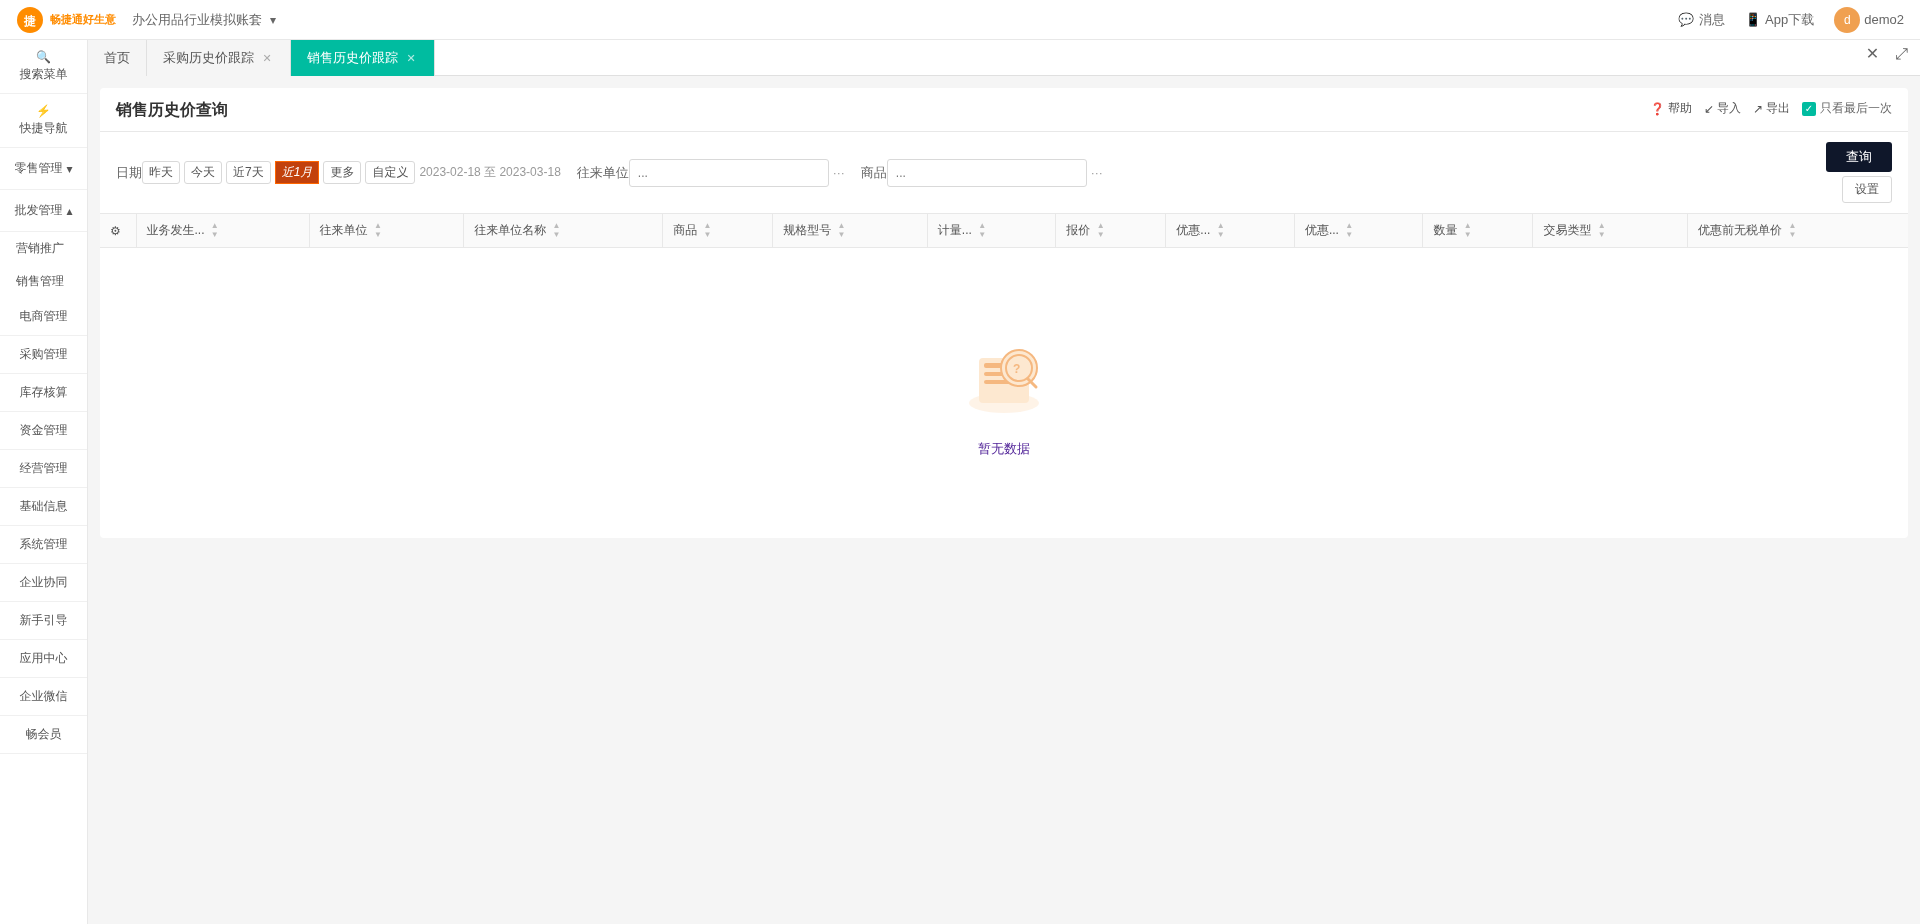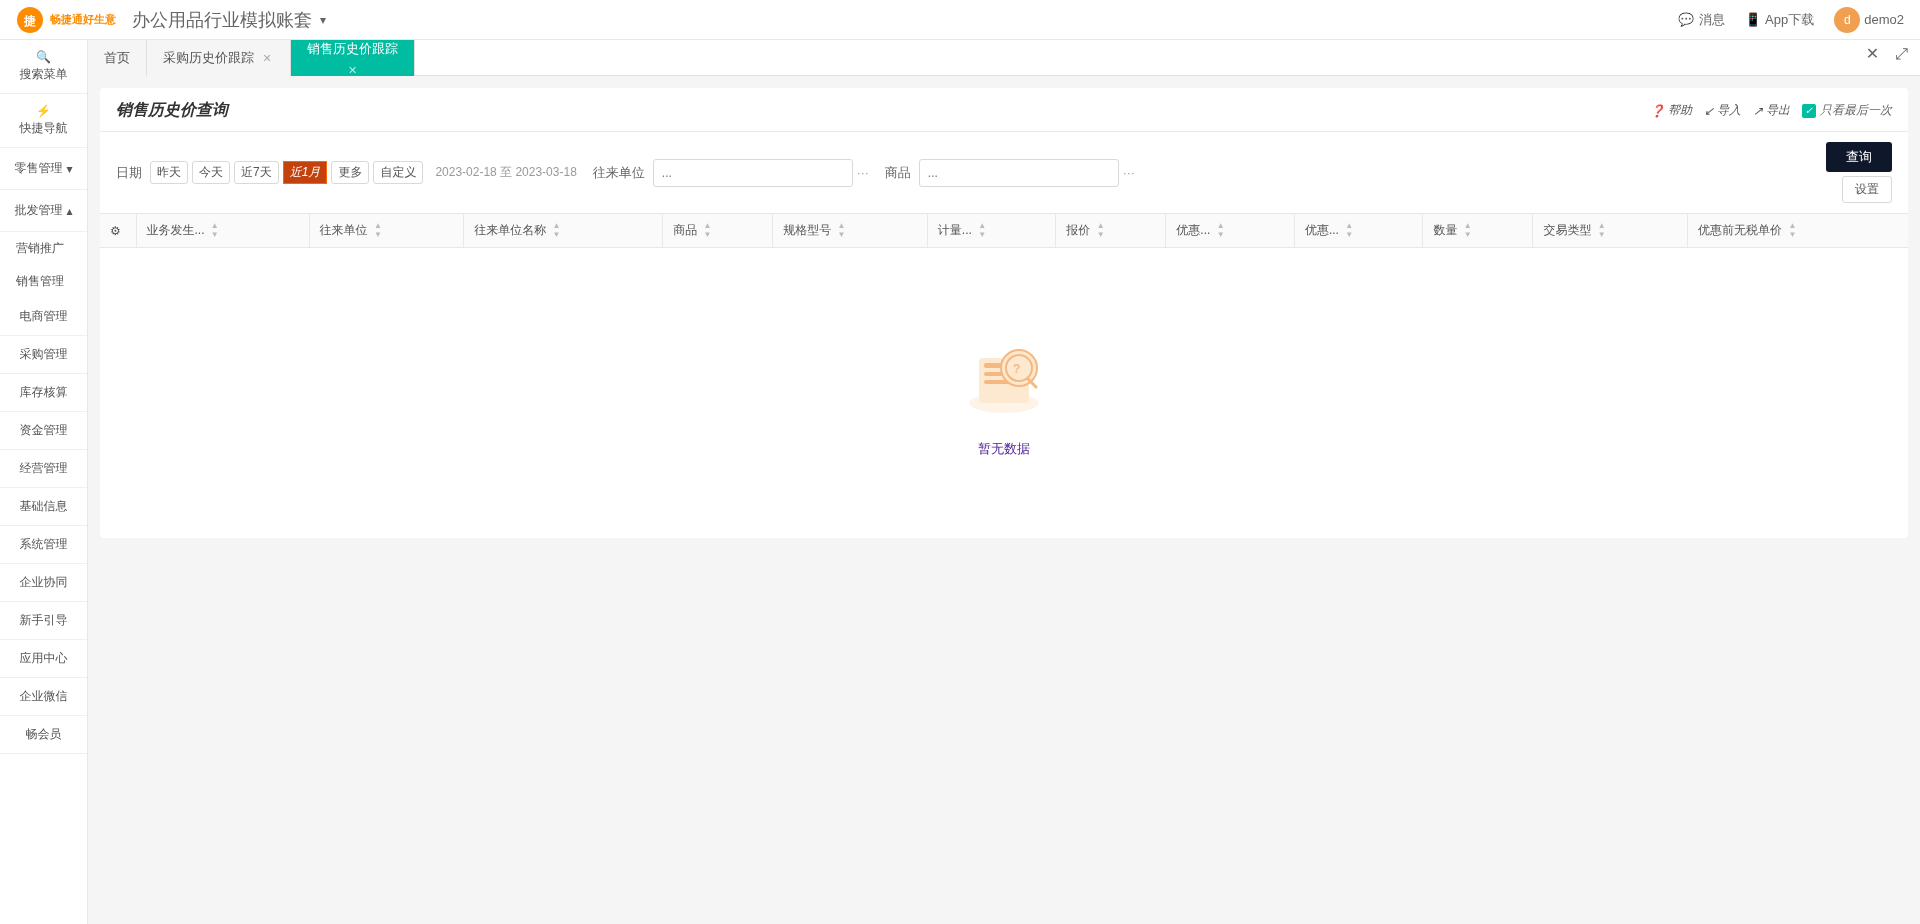--- a/index.html
+++ b/index.html
@@ -38,7 +38,7 @@
       white-space: pre-line;
     }
     .top-bar-title {
-      font-size: 18px;
+      font-size: 13px;
       color: #666;
       margin-left: 8px;
     }

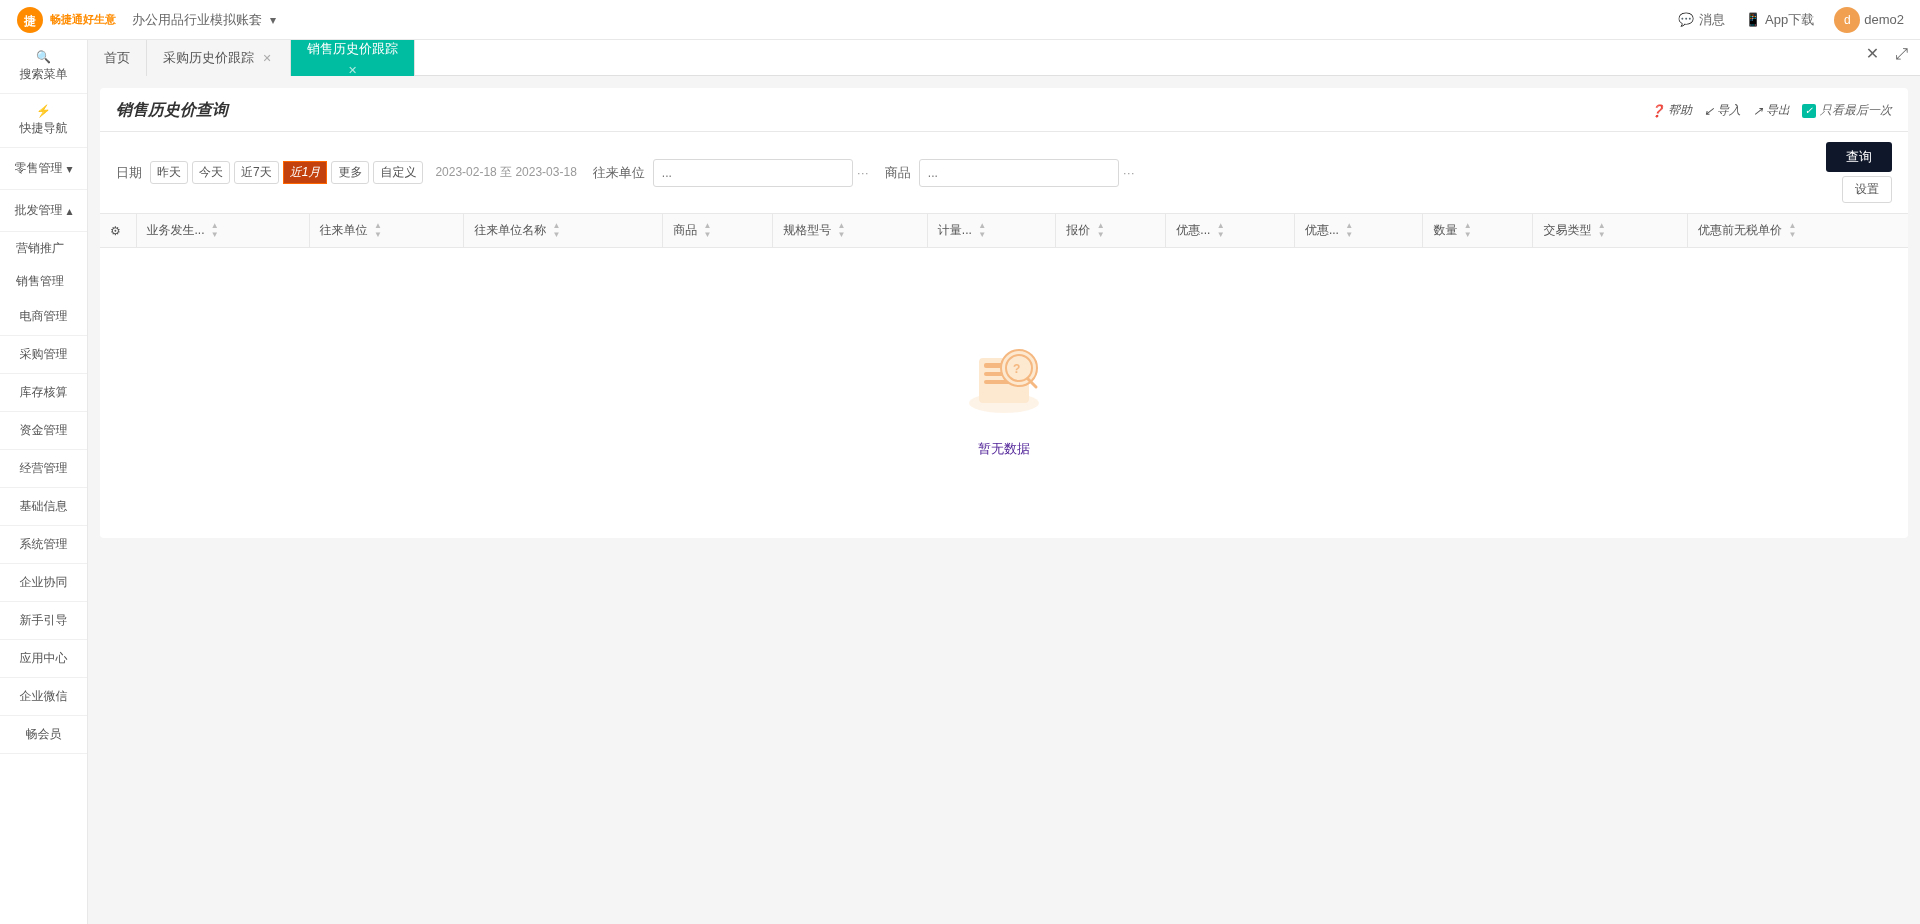--- a/index.html
+++ b/index.html
@@ -140,7 +140,6 @@
     .tab.active {
       background: #00bca0;
       color: #fff;
-      flex-direction: column;
     }
     .tab-close {
       font-size: 11px;

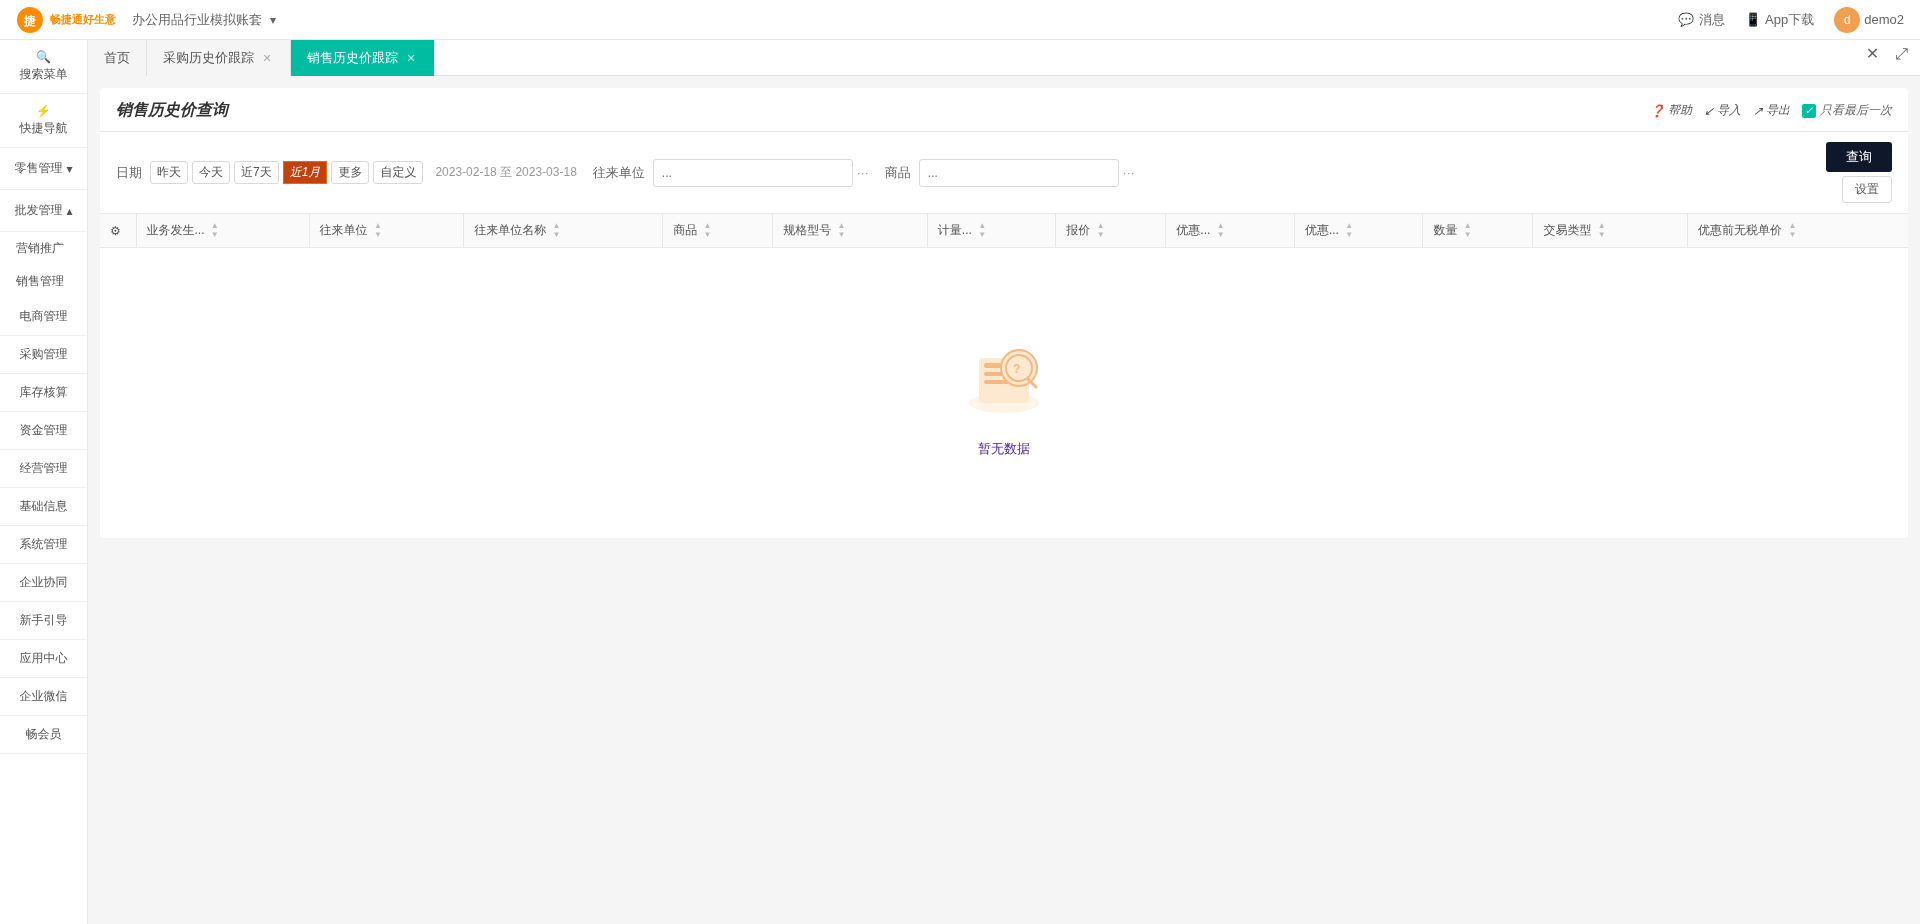--- a/index.html
+++ b/index.html
@@ -181,9 +181,8 @@
       border-radius: 4px 4px 0 0;
       border-bottom: 1px solid #e8e8e8;
       display: flex;
-      align-items: center;
+      align-items: flex-start;
       justify-content: space-between;
-      font-style: italic;
     }
     .page-title {
       font-size: 16px;

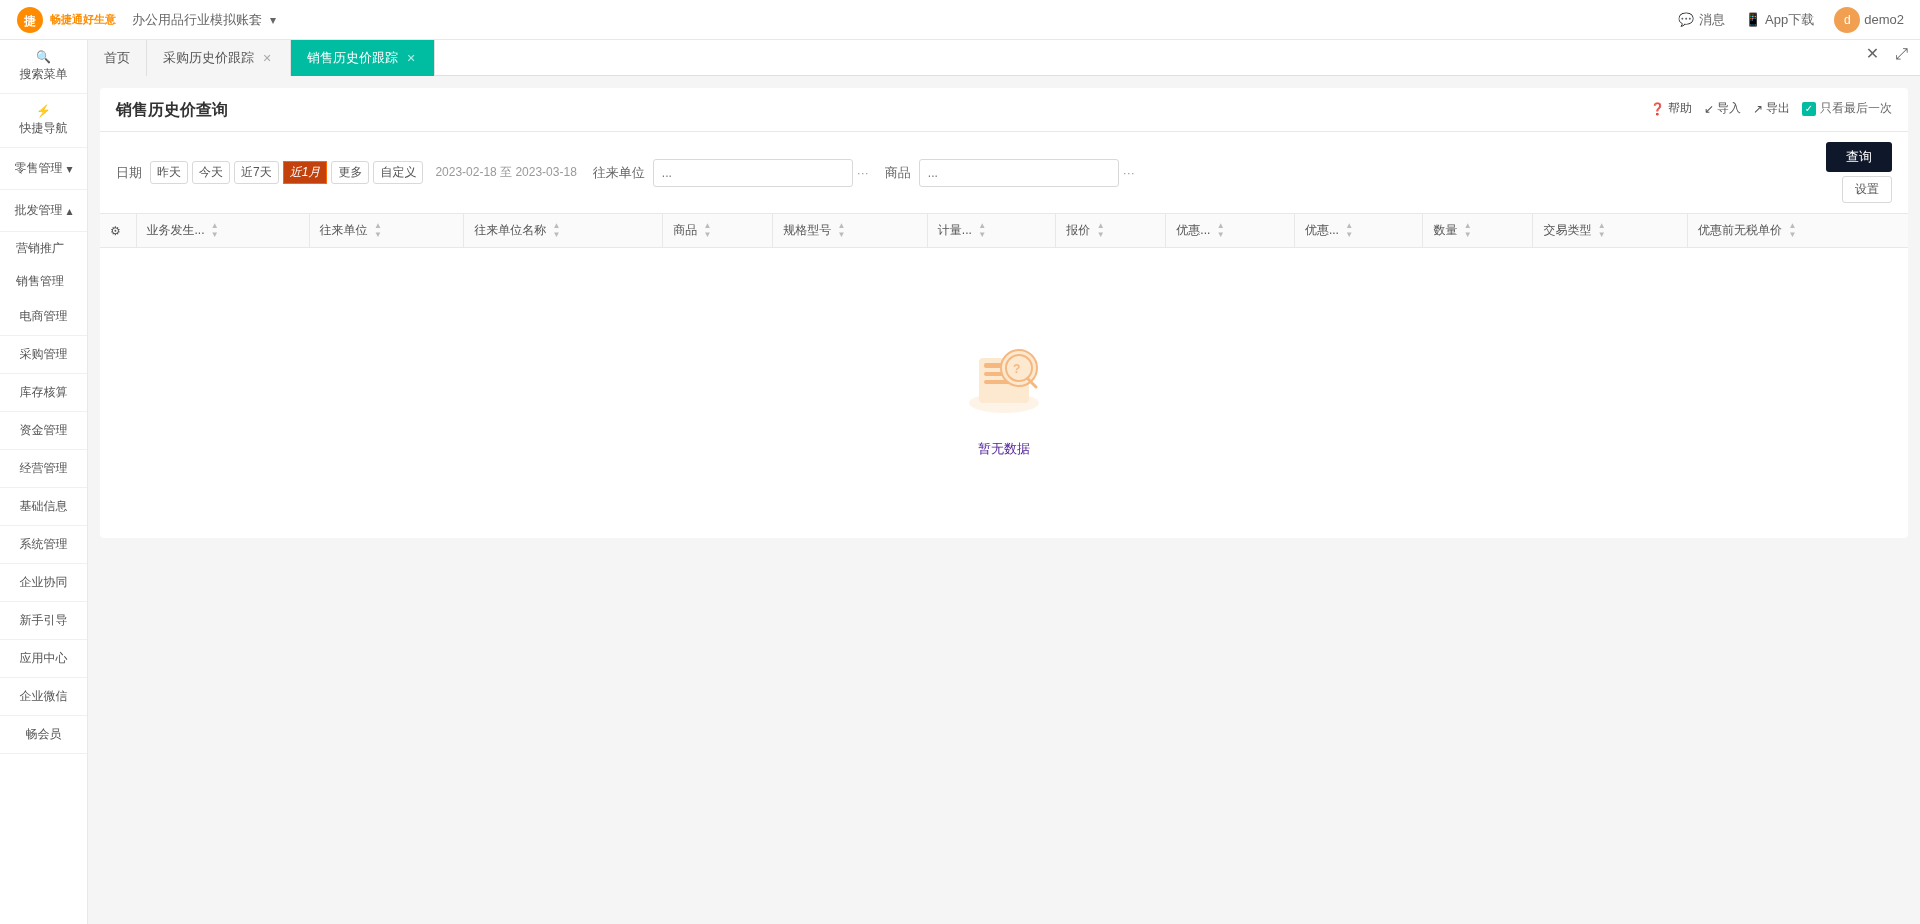--- a/index.html
+++ b/index.html
@@ -234,7 +234,6 @@
     .filter-group {
       display: flex;
       align-items: center;
-      gap: 8px;
     }
     .filter-label {
       color: #666;

